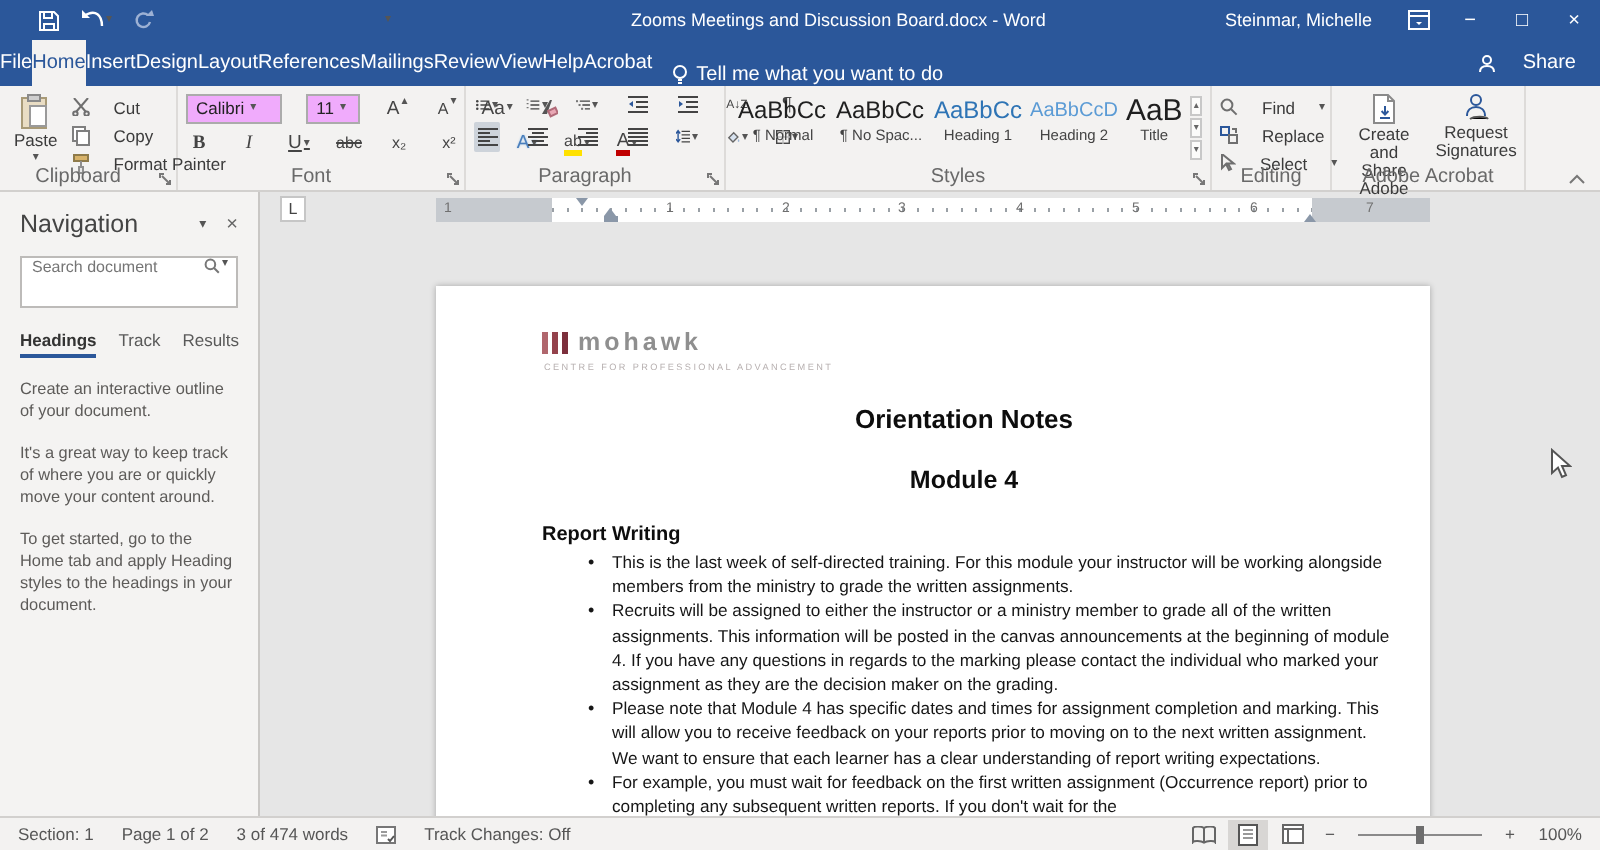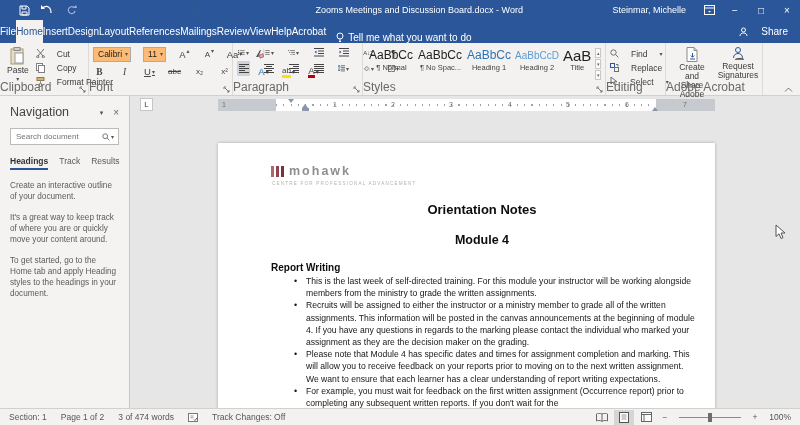--- a/index.html
+++ b/index.html
@@ -28,7 +28,7 @@
 .stack{display:flex;flex-direction:column;gap:1px}
 .srow{display:flex;align-items:center;gap:12px;height:13px;white-space:nowrap}
 .bigbtn{display:flex;flex-direction:column;align-items:center;justify-content:flex-start;text-align:center;gap:1px;padding:1px 3px;line-height:9px}
-.combo{background:#fdba74;border:1px solid #ababab;height:15px;display:flex;align-items:center;font-size:8.5px;padding:0 2px 0 4px;color:#222;gap:3px}
+.combo{background:#f0abfc;border:1px solid #ababab;height:15px;display:flex;align-items:center;font-size:8.5px;padding:0 12px 0 4px;color:#222;gap:3px}
 .ib{height:15px;min-width:13px;display:flex;align-items:center;justify-content:center;color:#444;font-size:9.5px;gap:1px;padding:0 1px}
 .ib.on{background:#cdd3da;border-radius:1px}
 .caret{font-size:6px;color:#555;line-height:1}

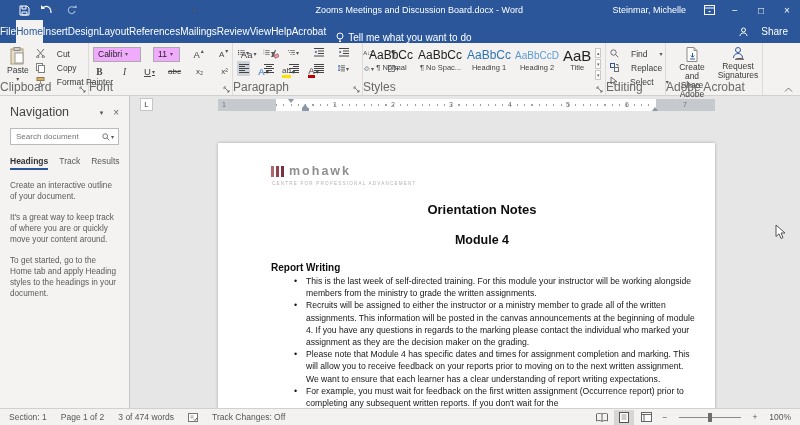--- a/index.html
+++ b/index.html
@@ -22,7 +22,7 @@
 
 .ribbon{height:53px;background:#f3f2f1;border-bottom:1px solid #d2d0ce;display:flex;position:relative;font-size:8.5px;color:#3b3b3b}
 .grp{position:relative;border-right:1px solid #dddbd9;padding:3px 4px 11px;display:flex;gap:4px;align-items:flex-start}
-.grp-label{position:absolute;bottom:1px;left:0;right:10px;font-size:12px;color:#696969}
+.grp-label{position:absolute;bottom:1px;left:0;right:10px;text-align:center;font-size:10px;color:#696969}
 .grp-label.full{right:0}
 .launch{position:absolute;right:2px;bottom:2px}
 .stack{display:flex;flex-direction:column;gap:1px}

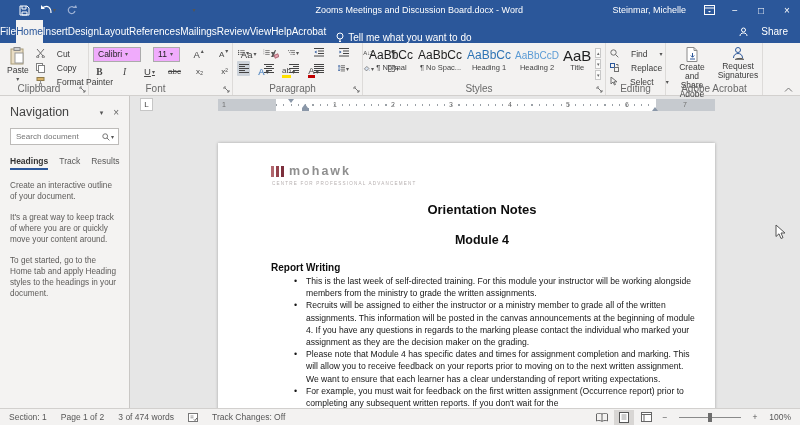--- a/index.html
+++ b/index.html
@@ -45,7 +45,7 @@
 .navpane{position:absolute;left:0;top:96px;bottom:17px;width:130px;background:#f4f3f2;border-right:1px solid #c9c7c5;padding:9px 10px}
 .nav-head{display:flex;align-items:center;color:#444;font-size:12.5px}
 .nav-head .sp{flex:1}
-.nav-search{margin-top:9px;height:17px;background:#fff;border:1px solid #bdbbb9;display:flex;align-items:center;padding:0 4px 0 5px;gap:1px}
+.nav-search{margin-top:9px;height:26px;background:#fff;border:1px solid #bdbbb9;display:flex;align-items:flex-start;padding:0 4px 0 5px;gap:1px}
 .nav-search input{border:none;outline:none;flex:1;min-width:10px;font-size:8px;font-family:inherit;color:#333}
 .nav-tabs{display:flex;gap:11px;margin-top:11px;font-size:8.5px;color:#595959}
 .ntab{padding-bottom:2px}

